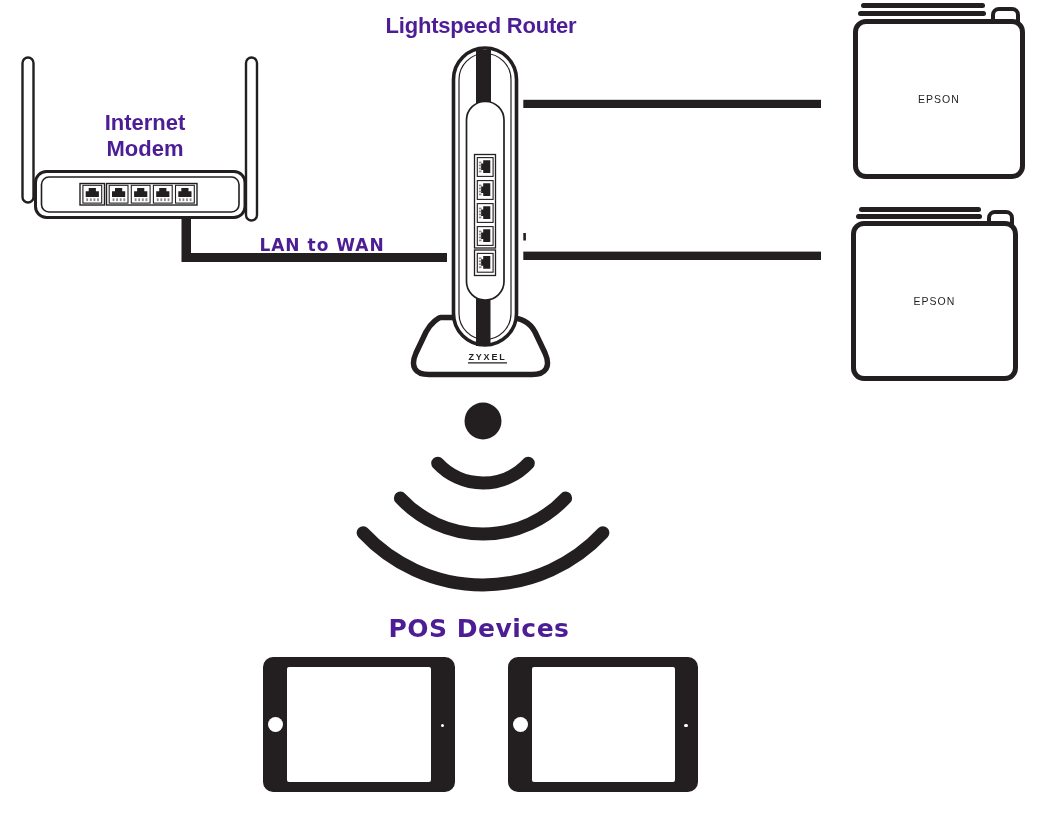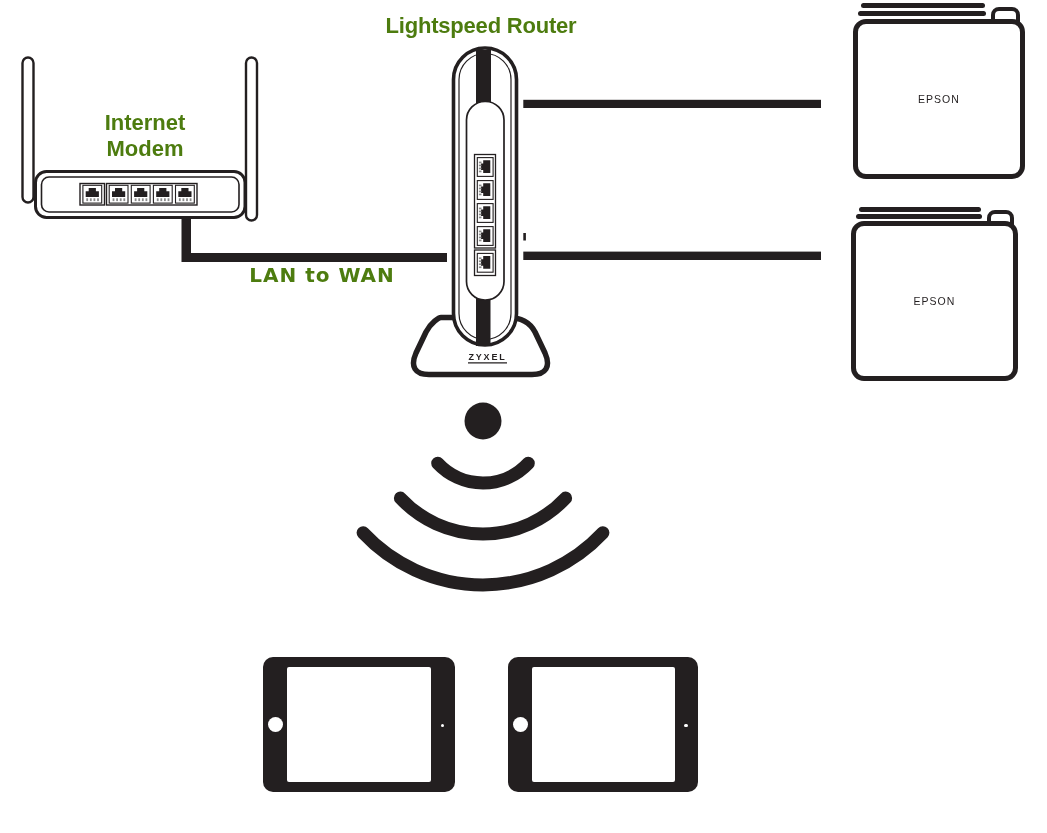--- a/index.html
+++ b/index.html
@@ -8,7 +8,7 @@
     font-family:"Liberation Sans",sans-serif;color:#231f20;
   }
   .abs{position:absolute;}
-  .label{font-weight:bold;text-align:center;color:#4d7c0f;}
+  .label{font-weight:bold;text-align:center;color:#4c1d95;}
   .label-geom{font-family:"DejaVu Sans","Liberation Sans",sans-serif;letter-spacing:.5px;}
   .title-label{font-size:22px;letter-spacing:-.2px;}
   .modem-label{font-size:22px;line-height:1.16;}

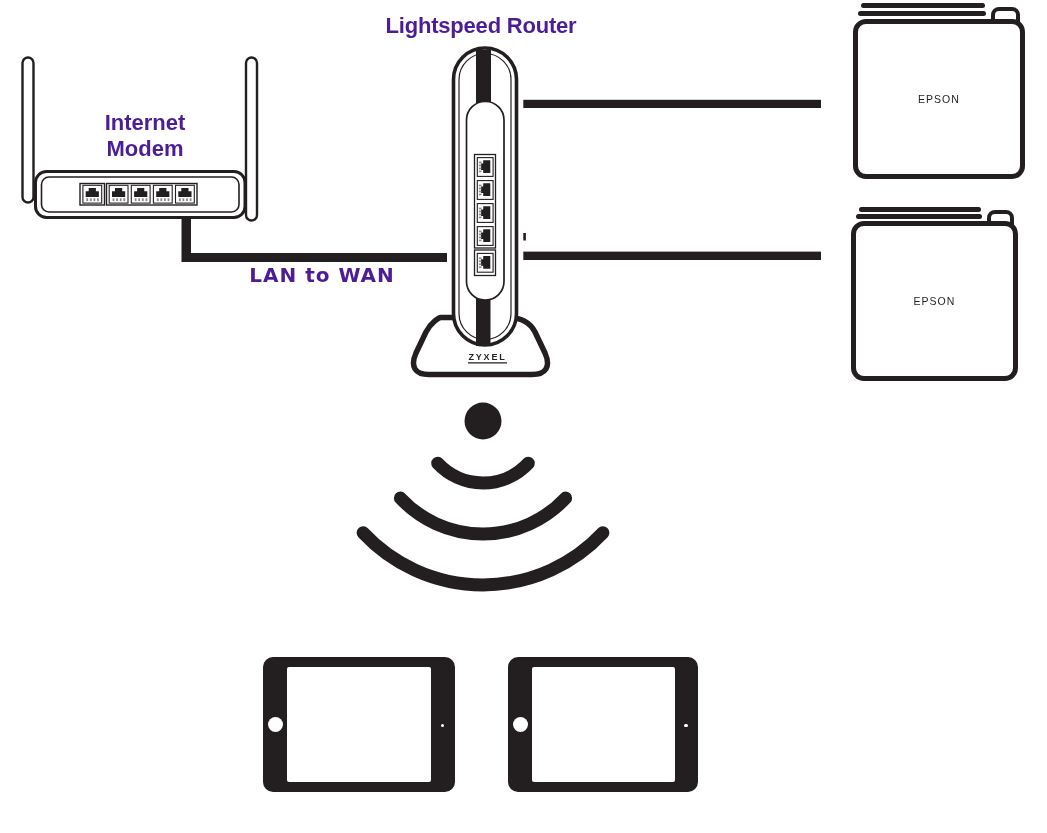--- a/index.html
+++ b/index.html
@@ -12,7 +12,7 @@
   .label-geom{font-family:"DejaVu Sans","Liberation Sans",sans-serif;letter-spacing:.5px;}
   .title-label{font-size:22px;letter-spacing:-.2px;}
   .modem-label{font-size:22px;line-height:1.16;}
-  .lan-label{font-size:20px;letter-spacing:1px;margin-top:28px;}
+  .lan-label{font-size:17px;letter-spacing:1px;}
   .big-label{font-size:25px;}
   svg{display:block;}
   .shape{fill:#fff;stroke:#231f20;}

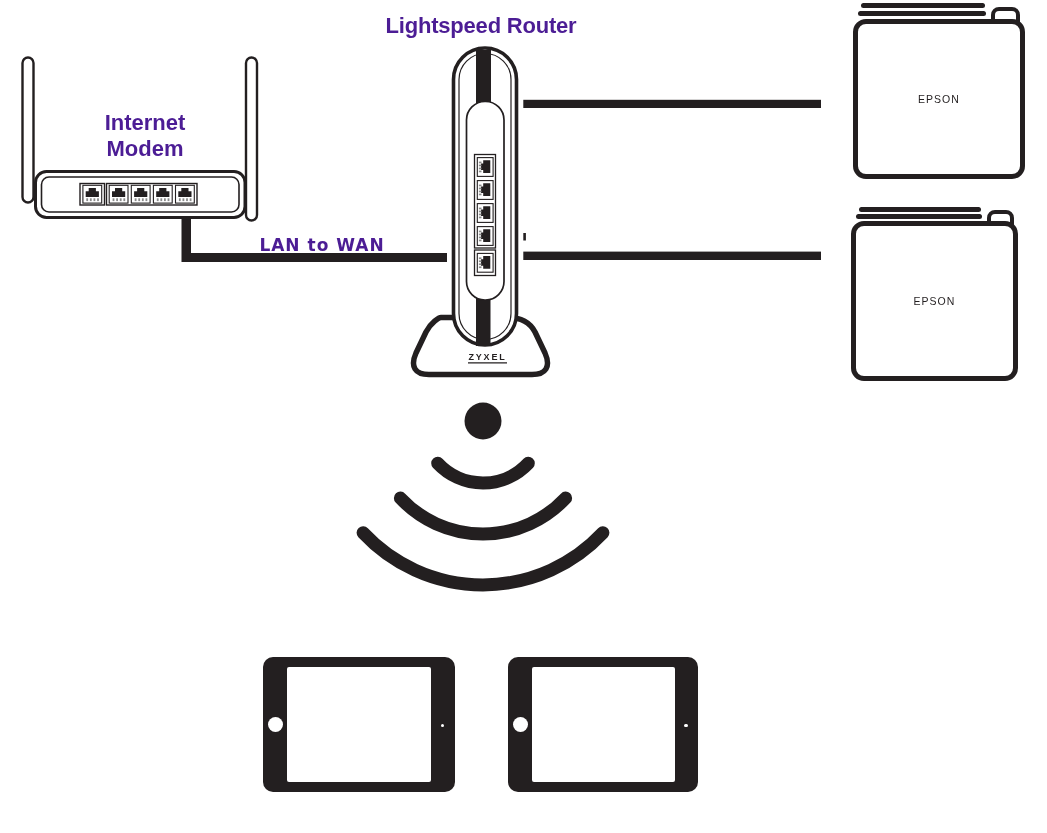--- a/index.html
+++ b/index.html
@@ -111,6 +111,7 @@
   <div class="abs label label-geom lan-label" style="left:222px;top:235px;width:200px;">LAN to WAN</div>
 
 
+  <div class="abs label label-geom big-label" style="left:379px;top:614px;width:200px;">POS Devices</div>
 
   <div class="printer" style="left:845px;top:0px;">
     <div class="lid" style="left:16px;top:3px;width:124px;"></div>

